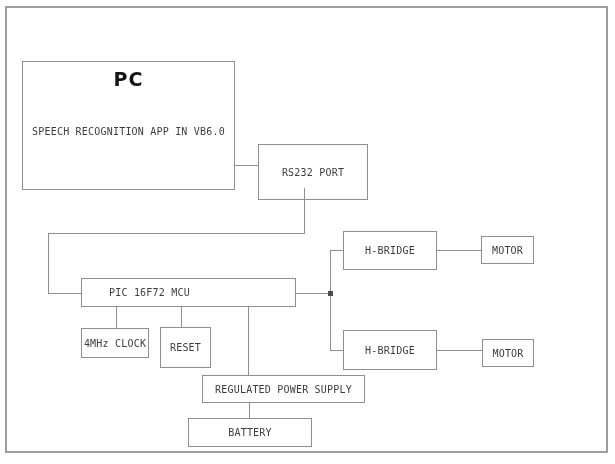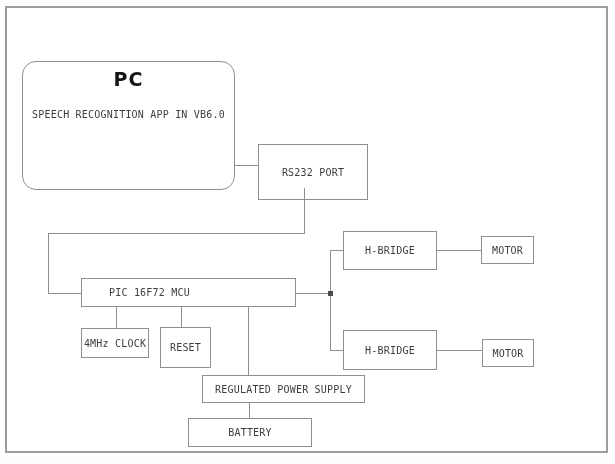--- a/index.html
+++ b/index.html
@@ -16,7 +16,7 @@
     display:flex;align-items:center;justify-content:center;
     font-size:10px;color:#3d3d3d;white-space:nowrap;letter-spacing:0.2px;
   }
-  .box-pc{flex-direction:column;justify-content:flex-start;border-radius:14px;}
+  .box-pc{flex-direction:column;justify-content:flex-start;}
   .pc-title{
     margin-top:6px;font-family:"DejaVu Sans", sans-serif;font-weight:bold;
     font-size:19px;color:#141414;letter-spacing:1px;

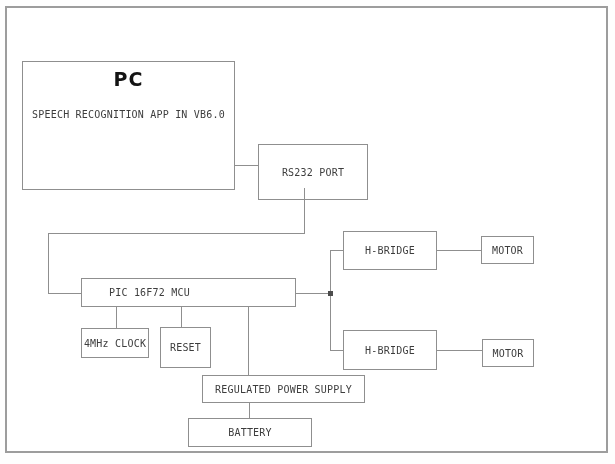--- a/index.html
+++ b/index.html
@@ -21,7 +21,7 @@
     margin-top:6px;font-family:"DejaVu Sans", sans-serif;font-weight:bold;
     font-size:19px;color:#141414;letter-spacing:1px;
   }
-  .pc-sub{margin-top:19px;}
+  .pc-sub{margin-top:36px;}
   .box-mcu{justify-content:flex-start;padding-left:27px;}
   .hline,.vline{position:absolute;background:#8f8f8f;}
   .hline{height:1px;}

